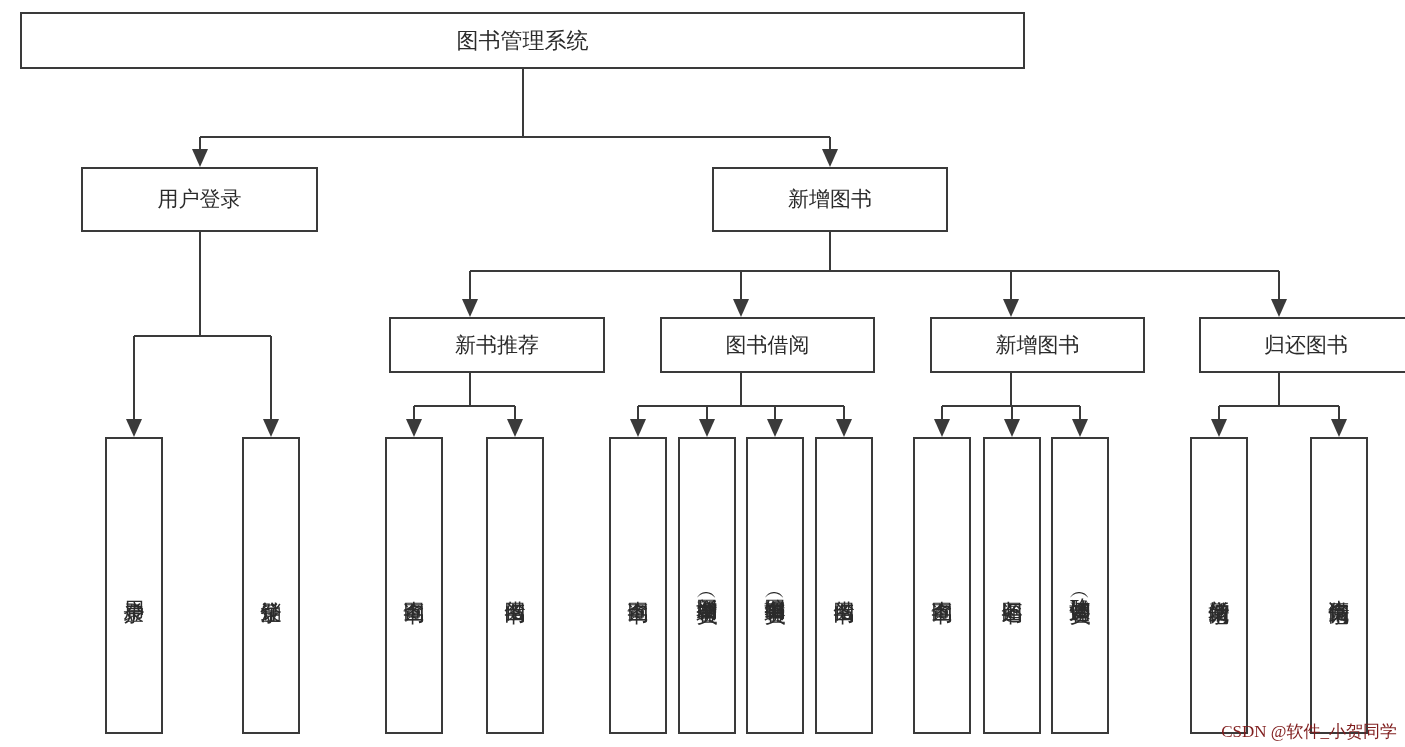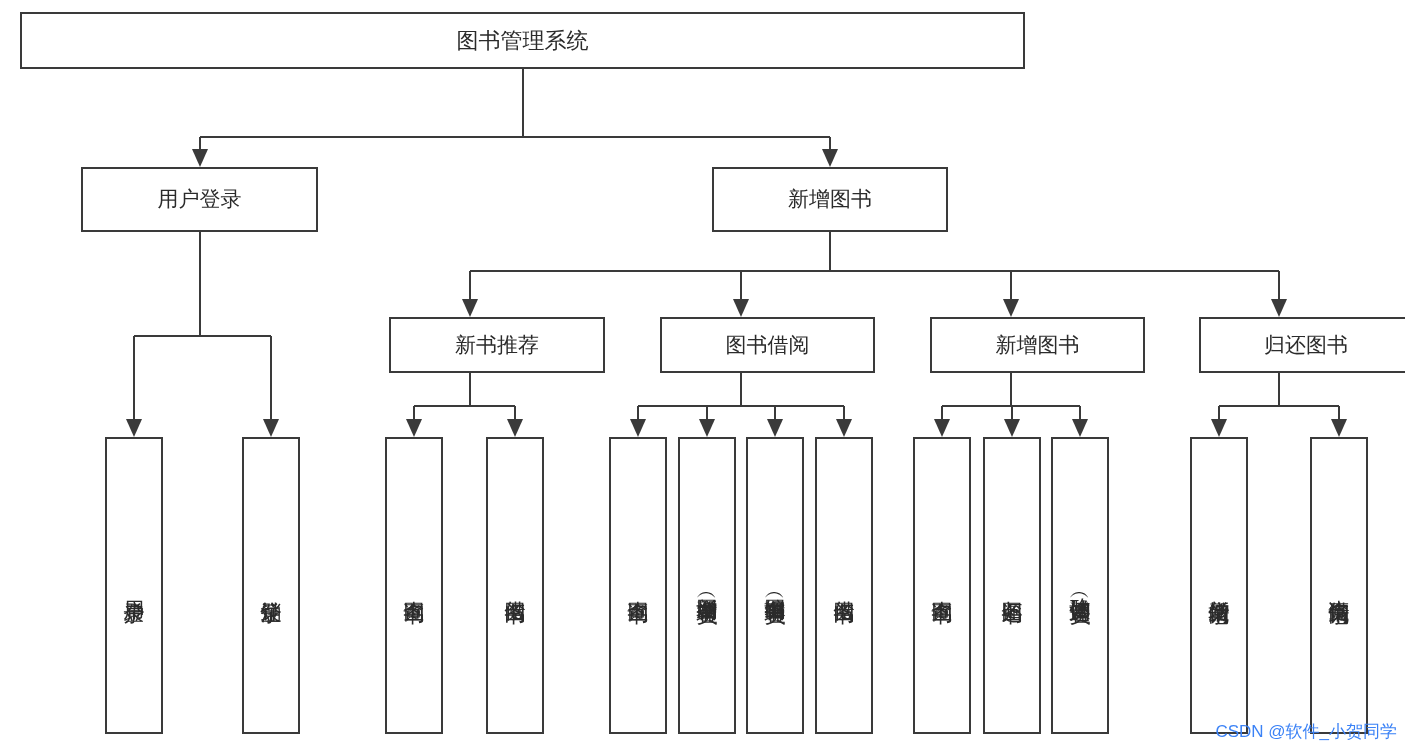--- a/index.html
+++ b/index.html
@@ -76,9 +76,9 @@
     right: 8px;
     bottom: 4px;
     font-size: 17px;
-    color: #3b82f6;
+    color: #7f1d1d;
     white-space: nowrap;
-    font-family: Liberation Sans, sans-serif;
+    font-family: Liberation Serif, serif;
   }
 </style>
 </head>

